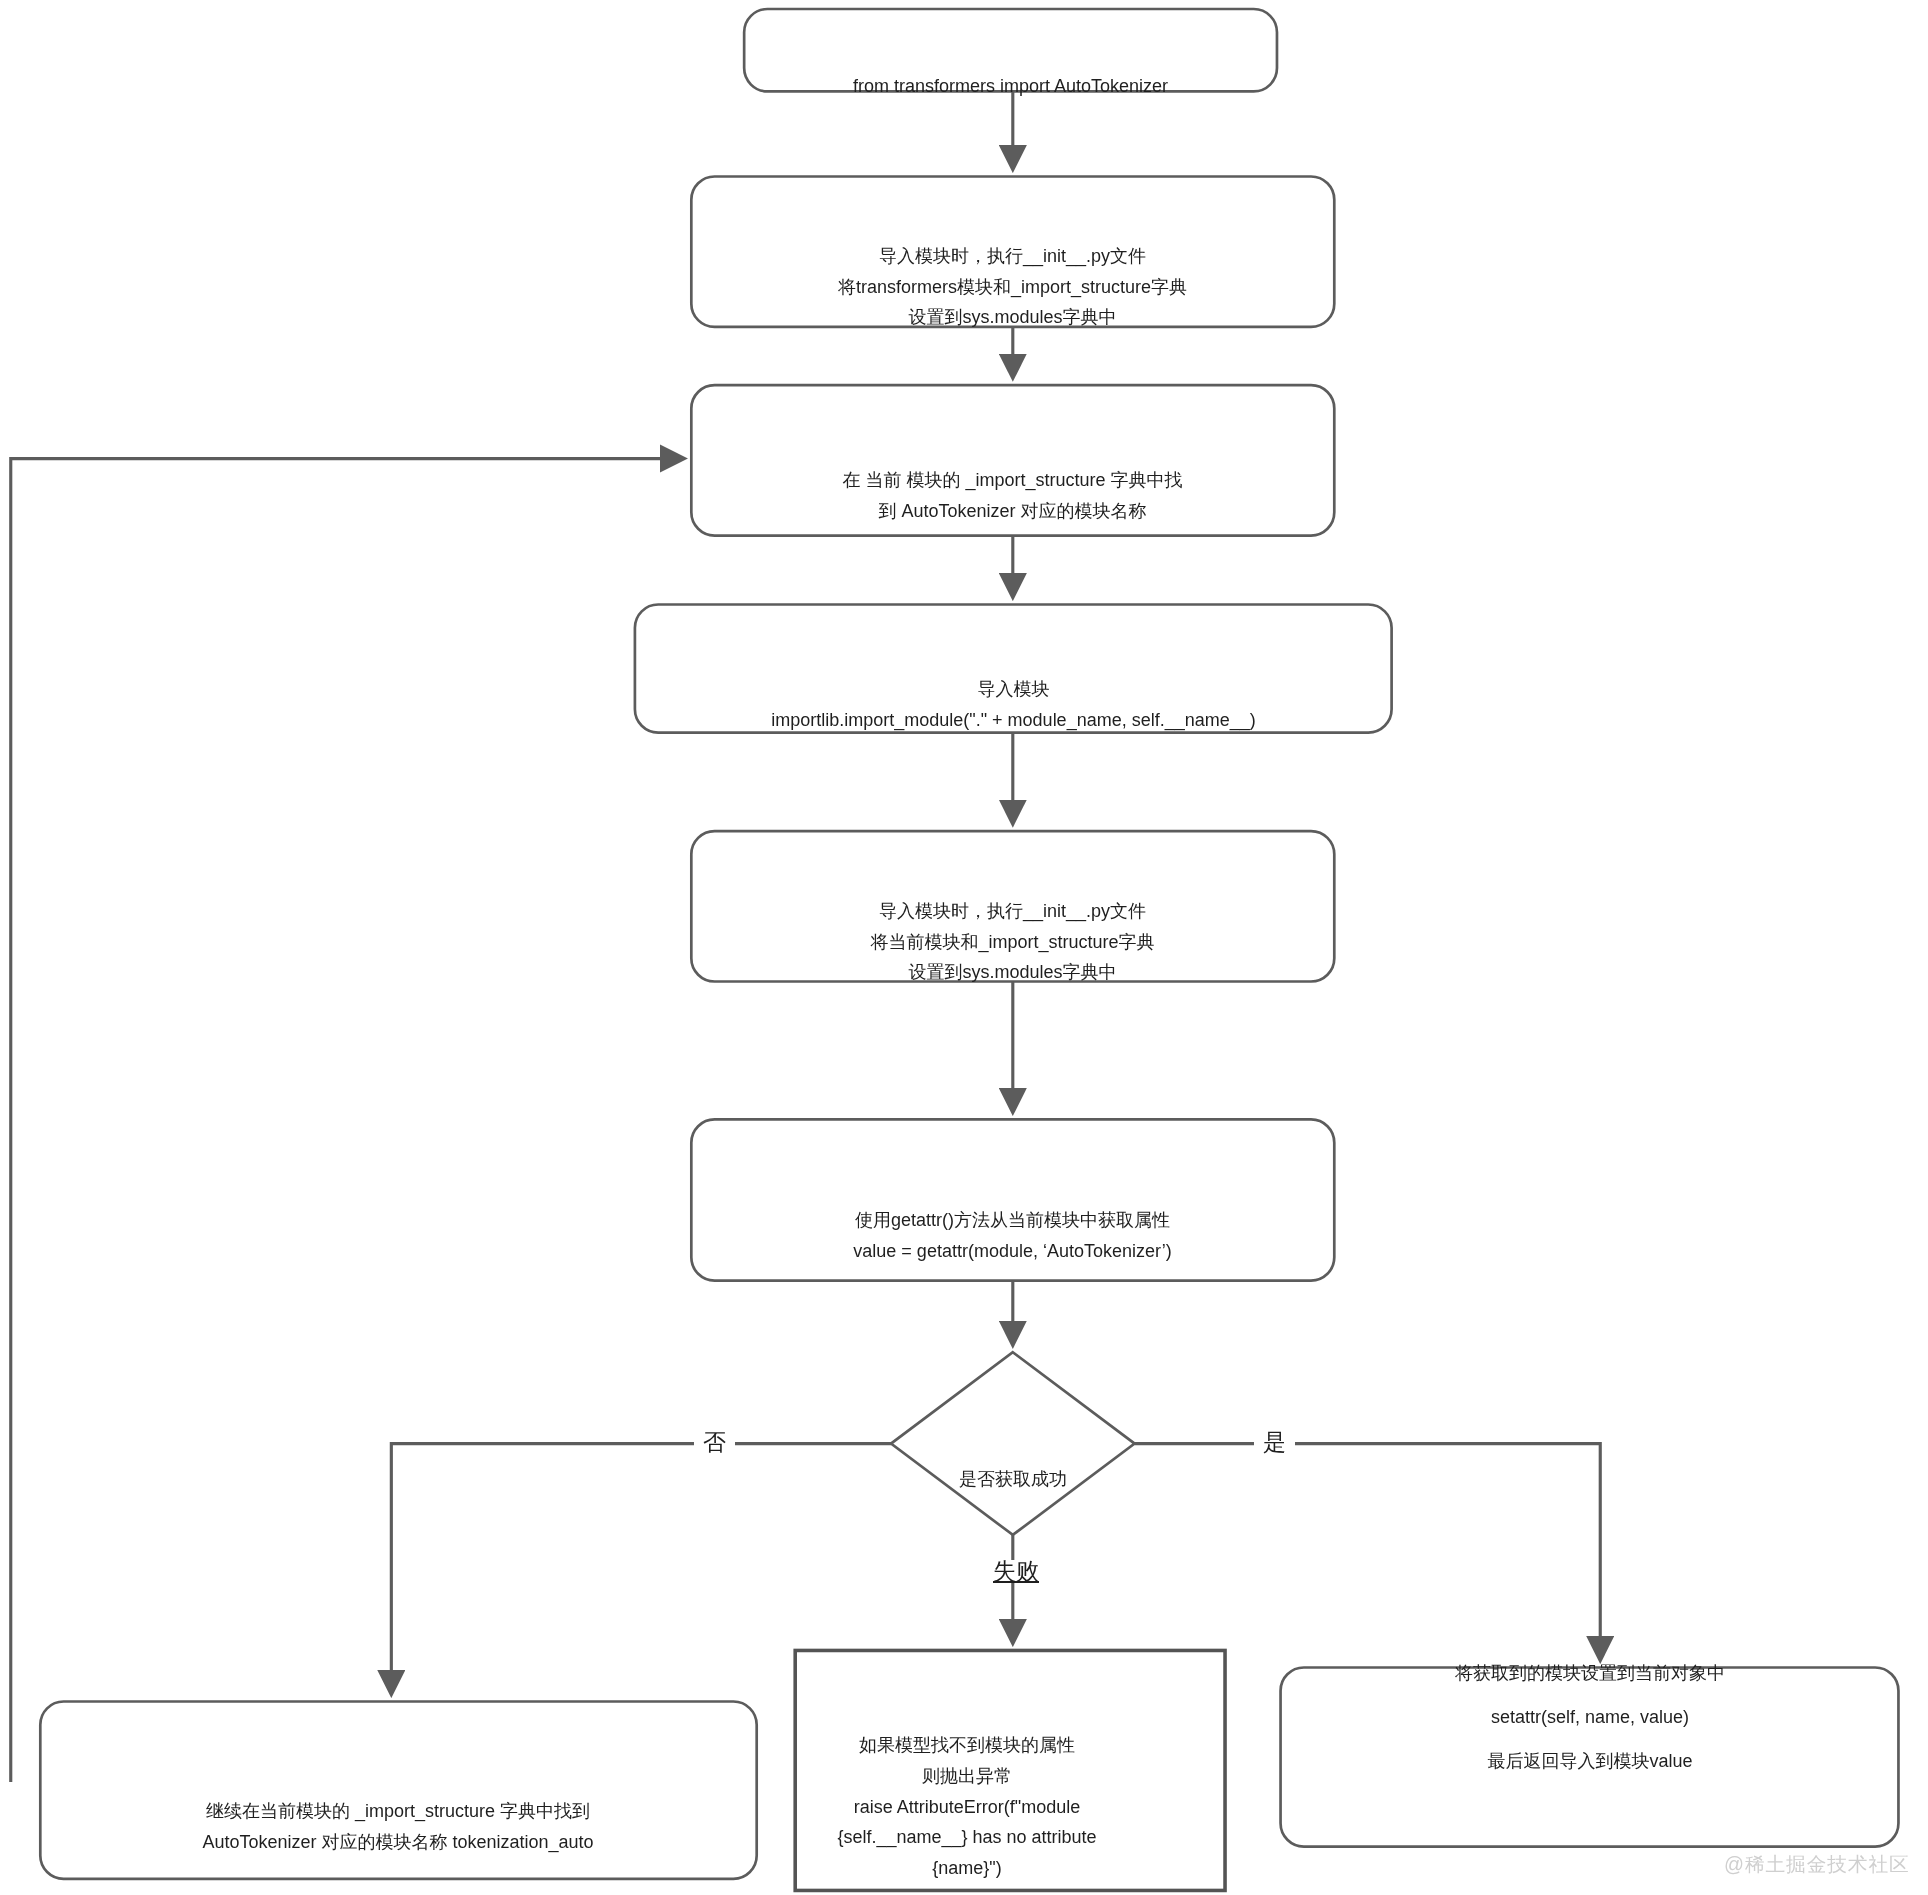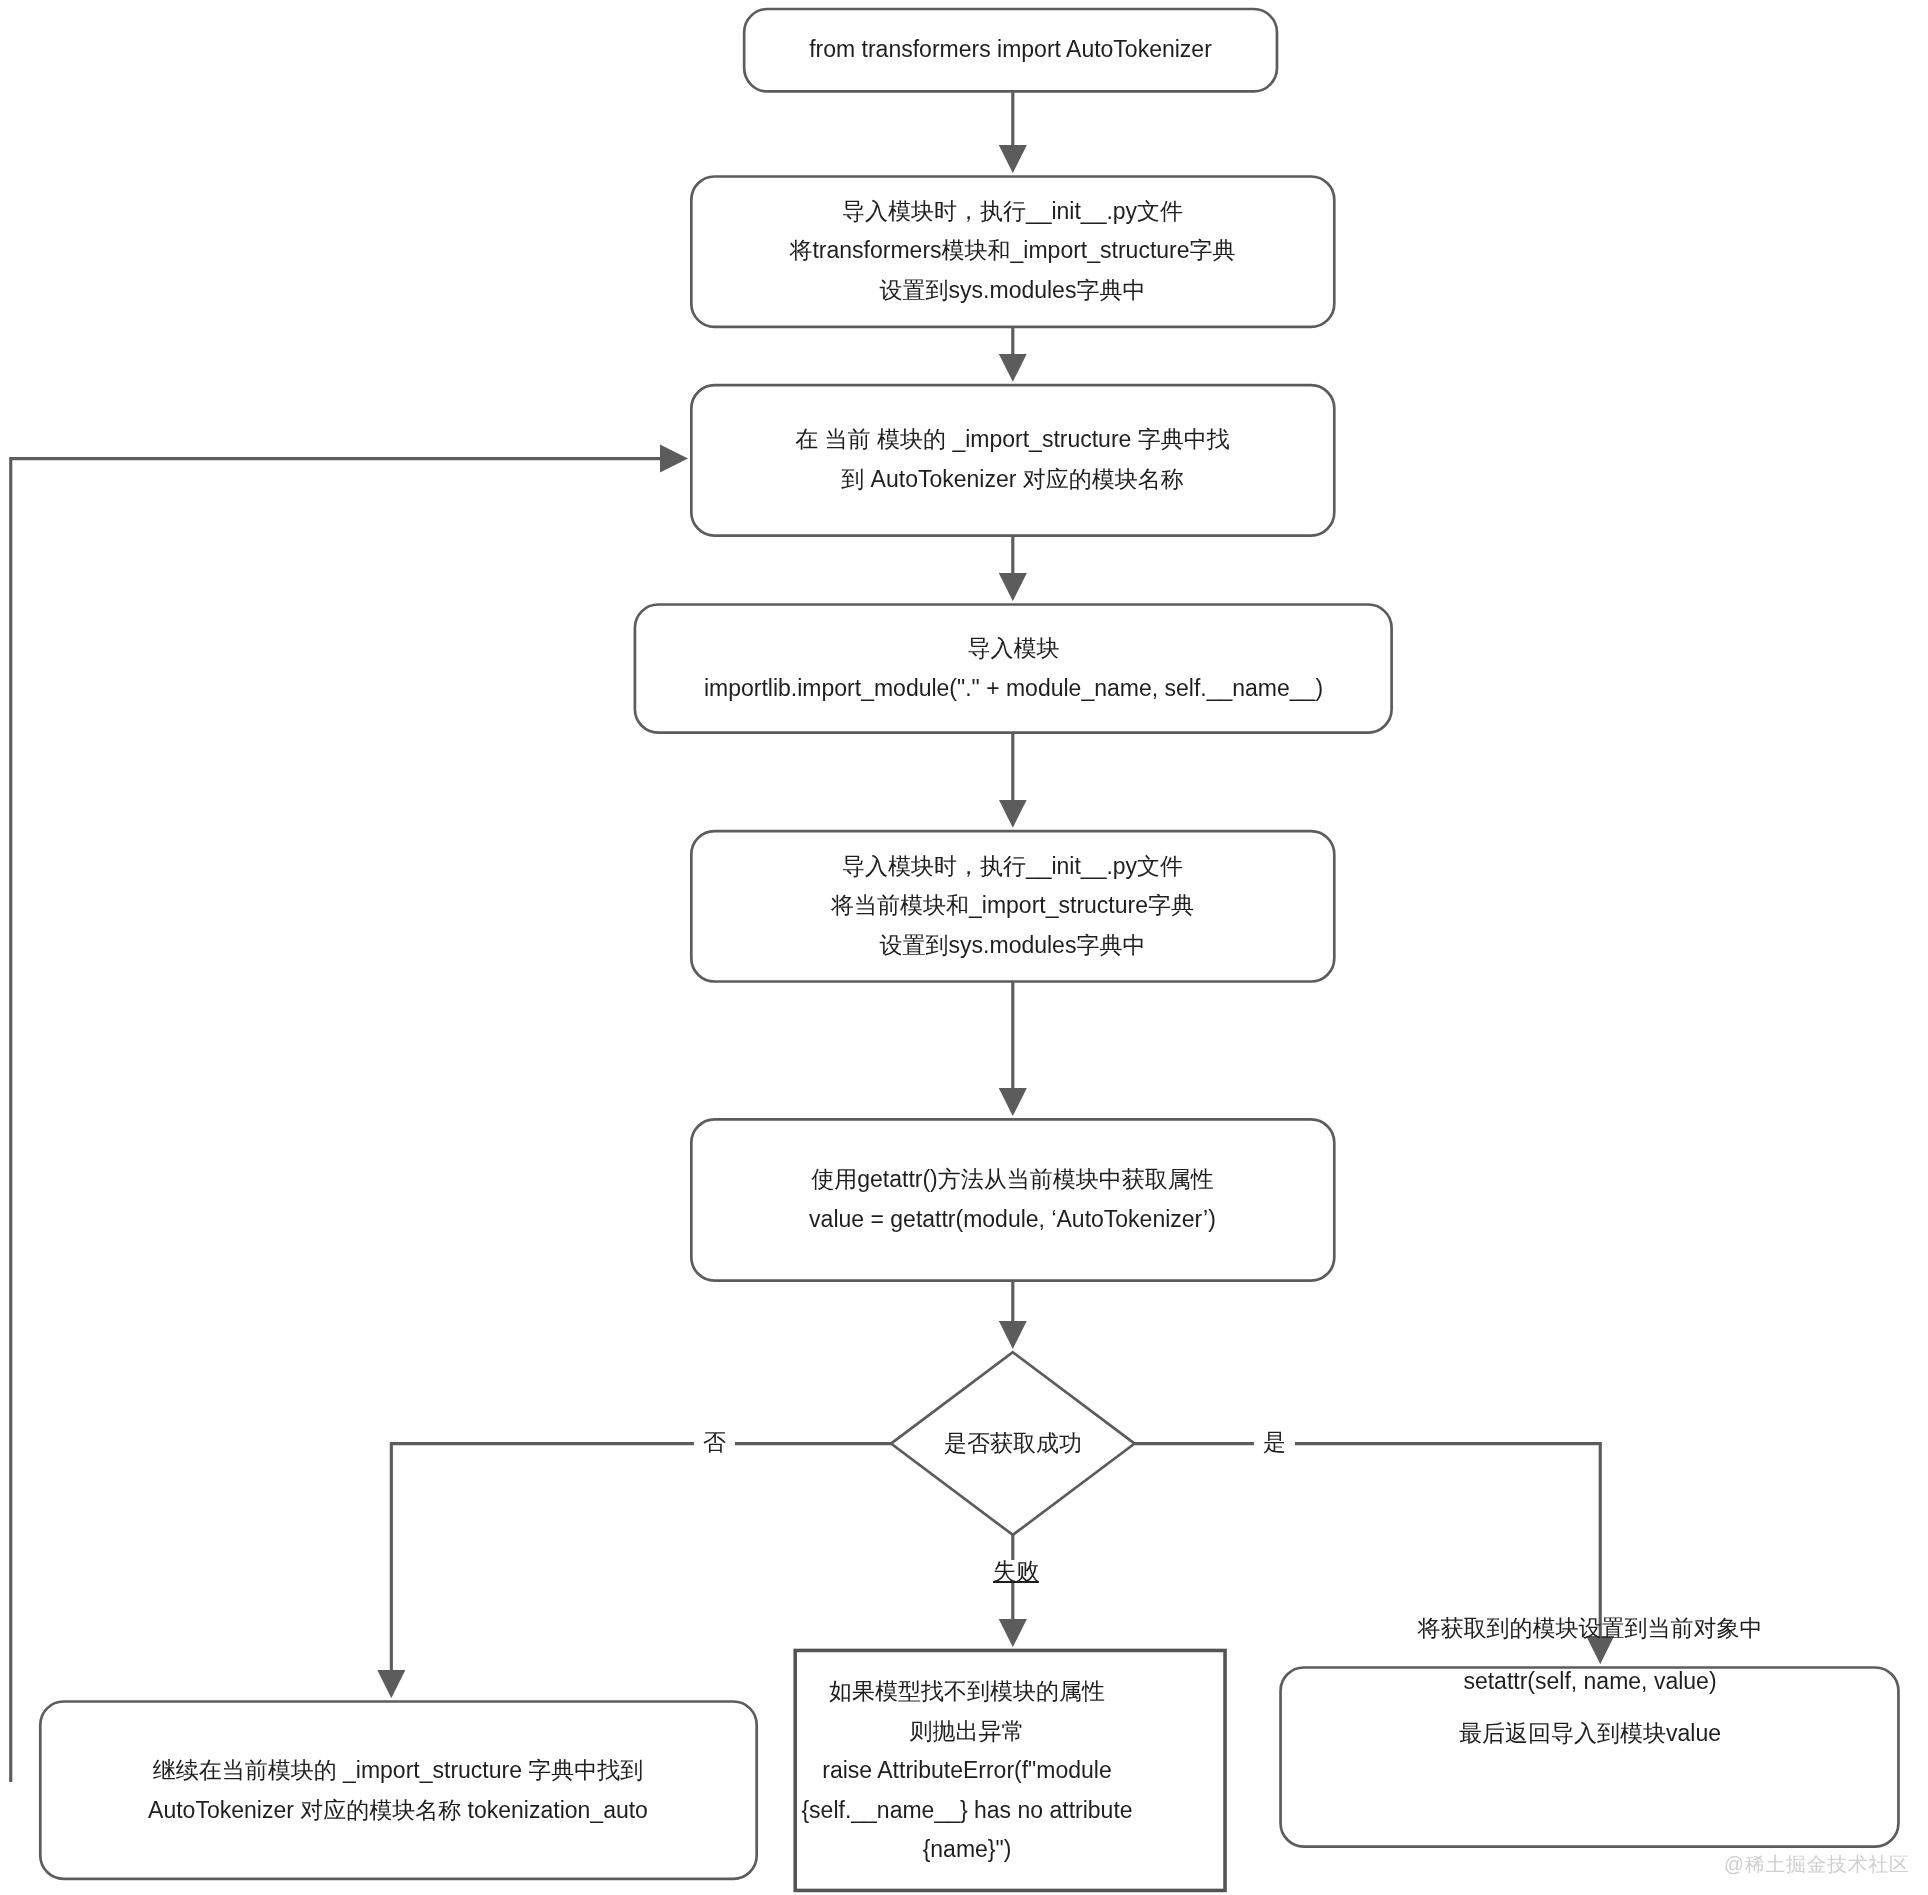--- a/index.html
+++ b/index.html
@@ -51,10 +51,11 @@
     justify-content: center;
     text-align: center;
     color: #1f1f1f;
-    font-size: 23px;
+    font-size: 18px;
     line-height: 1.72;
     pointer-events: none;
     white-space: nowrap;
+    margin-top: 36px;
   }
   .node-label .ln {
     display: block;

